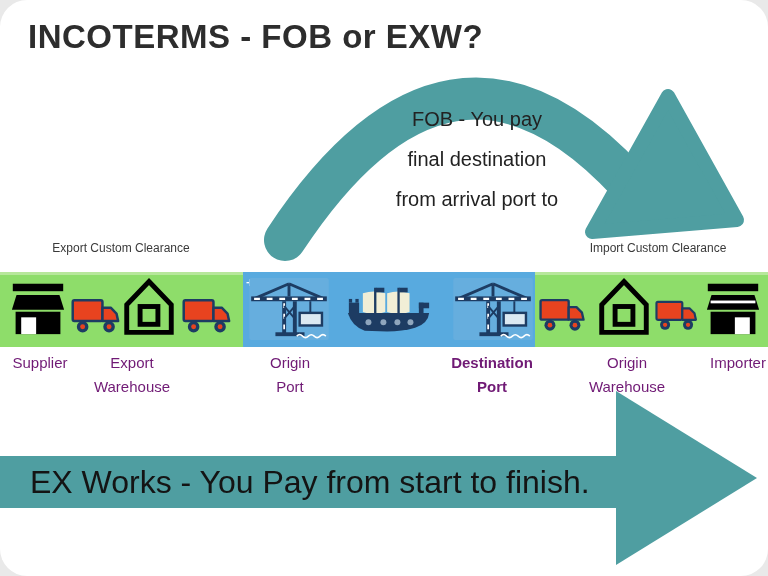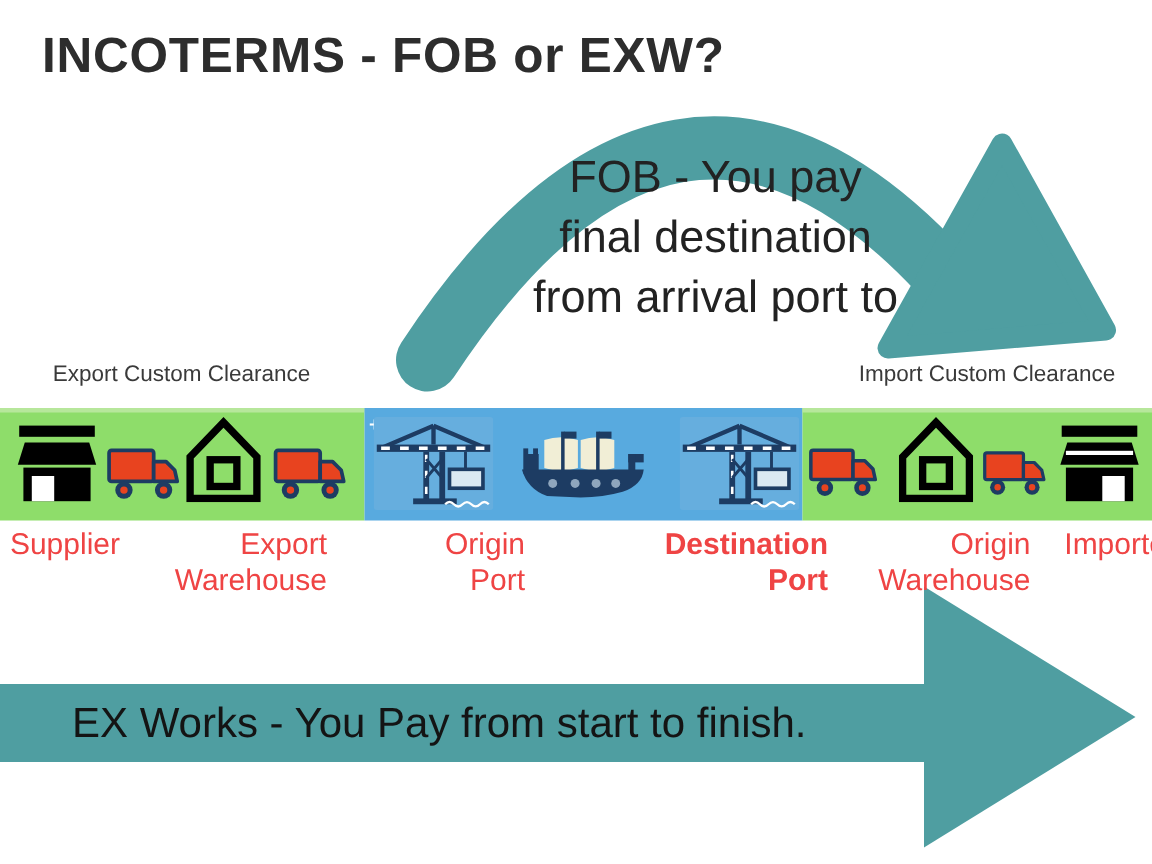--- a/index.html
+++ b/index.html
@@ -5,7 +5,7 @@
   html,body{margin:0;padding:0;background:#e9e9e9;}
   #canvas{
     position:relative;width:768px;height:576px;background:#ffffff;
-    overflow:hidden;font-family:"Liberation Sans", sans-serif;
+    overflow:hidden;font-family:"Liberation Sans", sans-serif;border-radius:27px;
   }
   .abs{position:absolute;}
   #title{

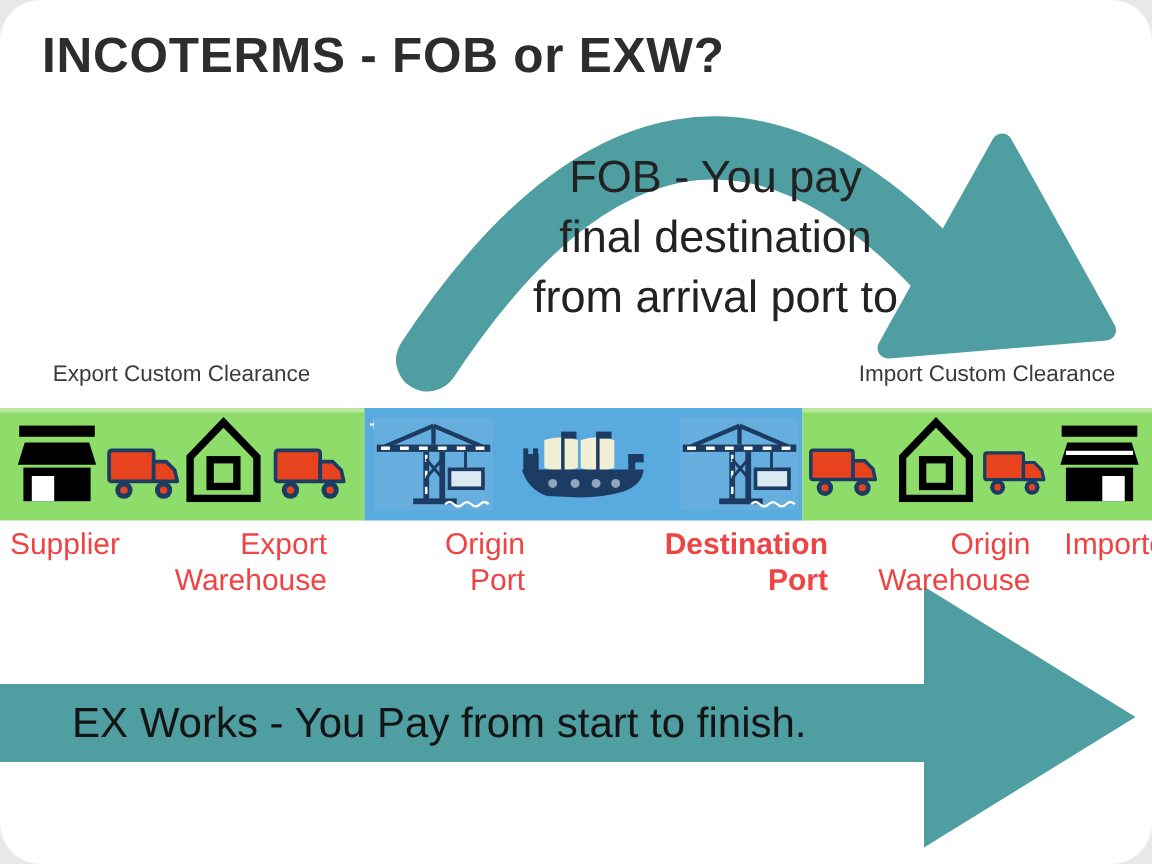--- a/index.html
+++ b/index.html
@@ -14,7 +14,7 @@
   }
   #fob-text{
     left:322px;top:99px;width:310px;text-align:center;
-    font-size:30px;line-height:40px;color:#222222;z-index:3;
+    font-size:20px;line-height:40px;color:#222222;z-index:3;
   }
   #arc-svg{left:0;top:0;z-index:1;}
   .clearance{

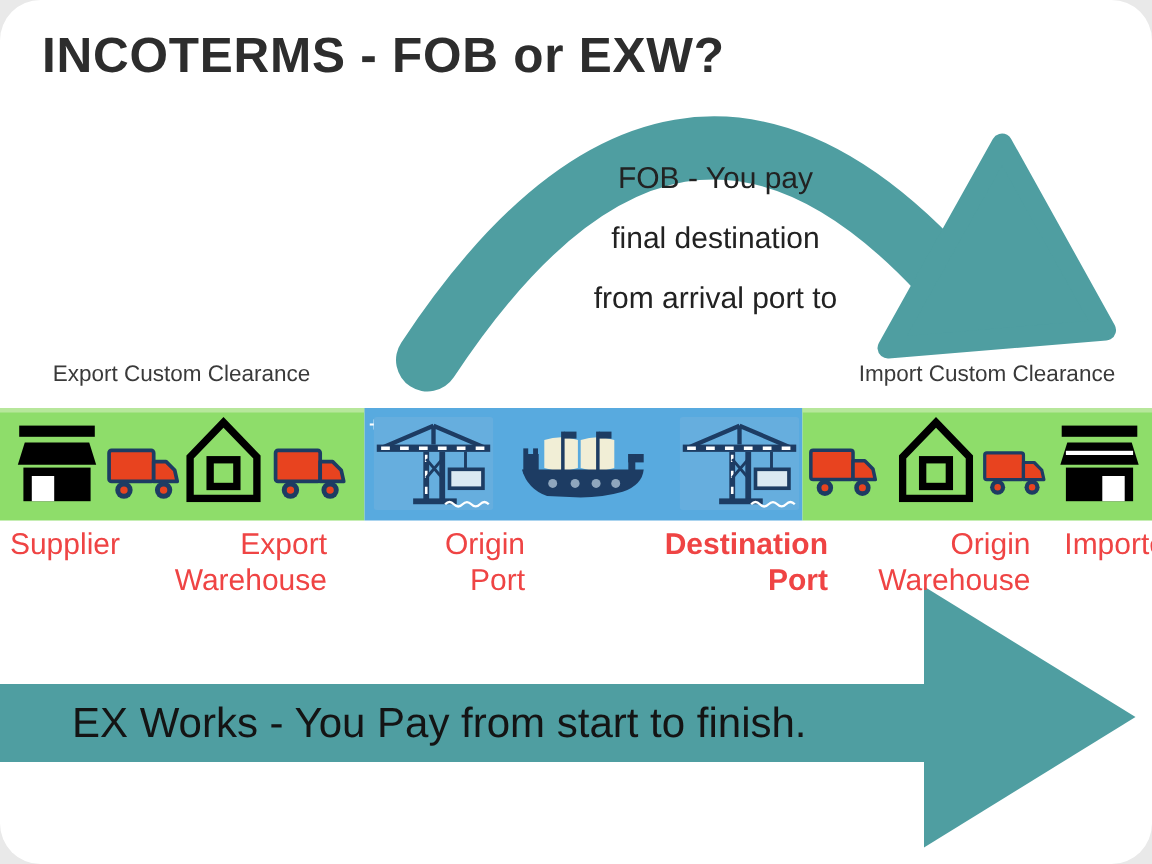--- a/index.html
+++ b/index.html
@@ -18,7 +18,7 @@
   }
   #arc-svg{left:0;top:0;z-index:1;}
   .clearance{
-    top:241px;font-size:15px;color:#3a3a3a;width:210px;text-align:center;z-index:3;
+    top:241px;font-size:12px;color:#3a3a3a;width:210px;text-align:center;z-index:3;
   }
   #export-clearance{left:16px;}
   #import-clearance{left:553px;}

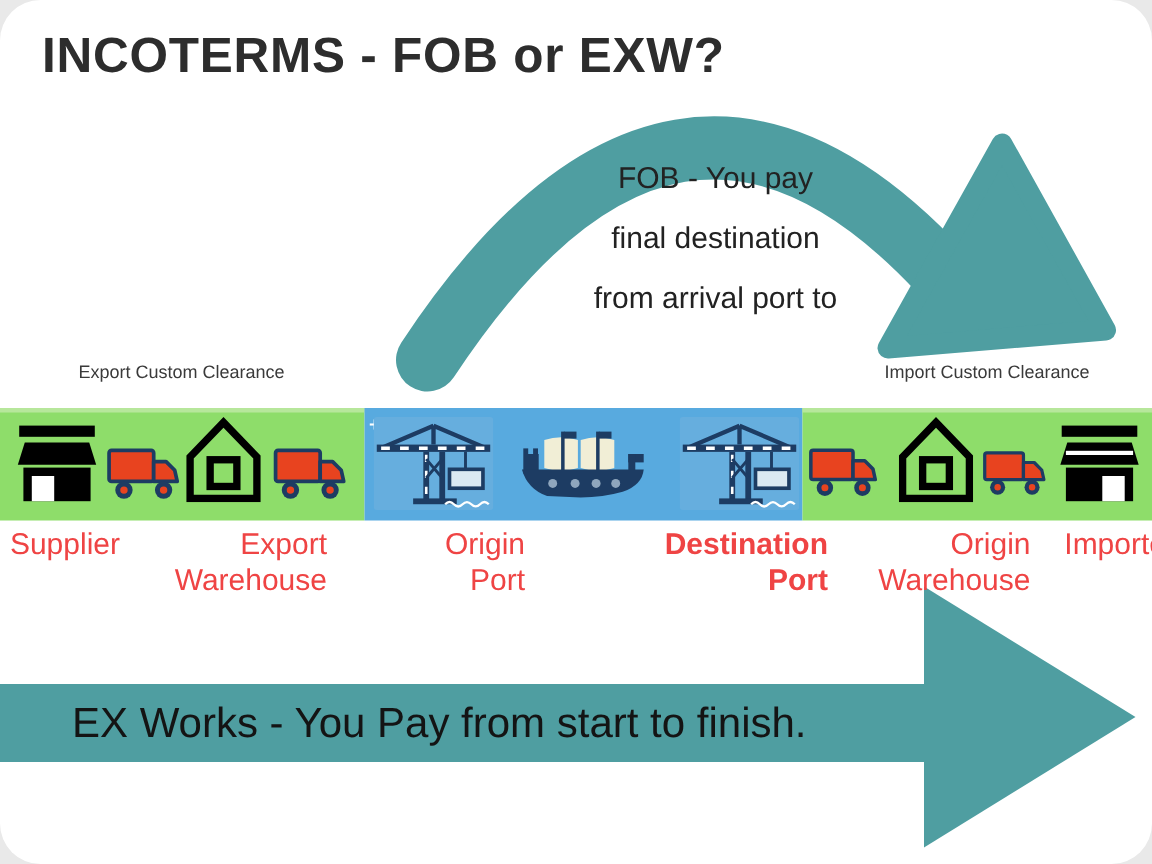--- a/index.html
+++ b/index.html
@@ -32,8 +32,8 @@
   .icon{position:absolute;}
   .sparkle{position:absolute;color:#ffffff;font-size:13px;font-weight:bold;line-height:13px;}
   .stage-label{
-    position:absolute;top:351px;font-size:20px;line-height:24px;color:#ef4444;
-    text-align:right;z-index:4;
+    position:absolute;top:351px;font-size:15px;line-height:24px;color:#701a75;
+    text-align:center;z-index:4;
   }
   #label-supplier{left:0;width:80px;}
   #label-export-warehouse{left:98px;width:120px;}

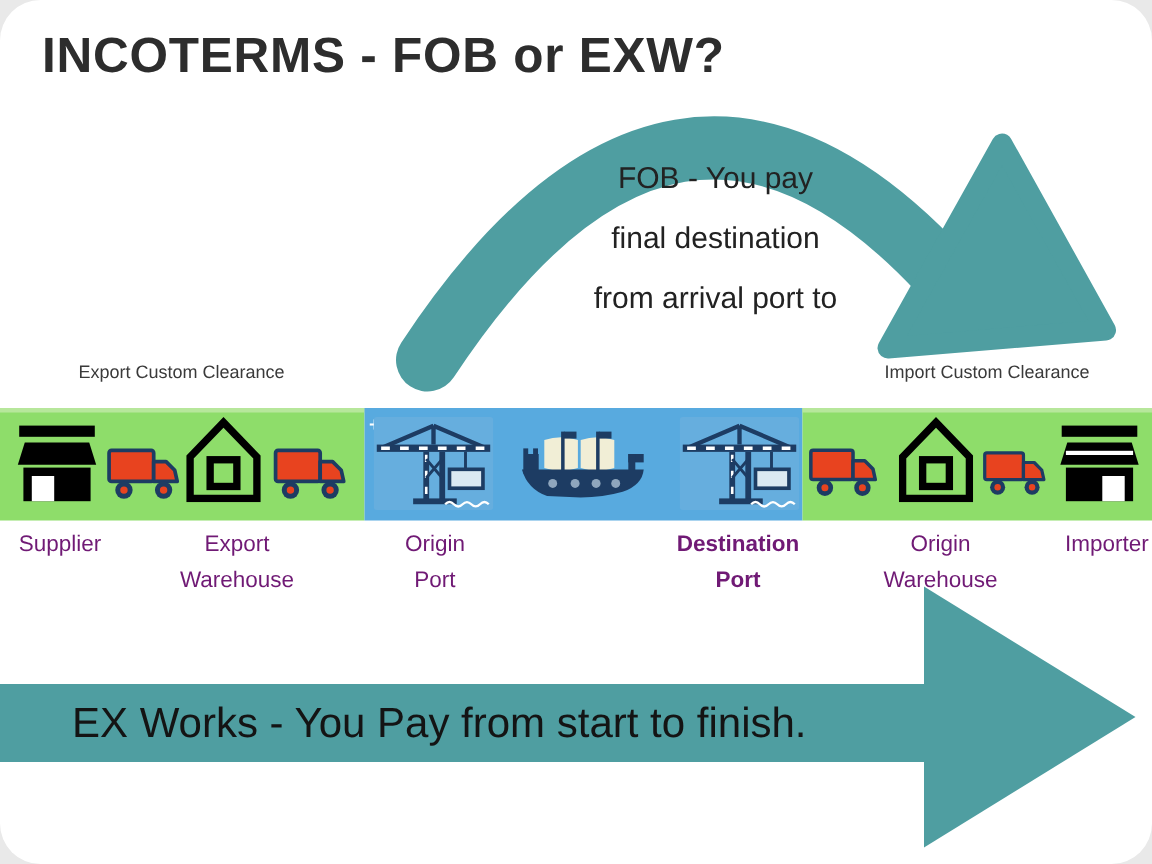--- a/index.html
+++ b/index.html
@@ -36,7 +36,7 @@
     text-align:center;z-index:4;
   }
   #label-supplier{left:0;width:80px;}
-  #label-export-warehouse{left:98px;width:120px;}
+  #label-export-warehouse{left:72px;width:120px;}
   #label-origin-port{left:230px;width:120px;}
   #label-destination-port{left:432px;width:120px;font-weight:bold;}
   #label-import-warehouse{left:567px;width:120px;}

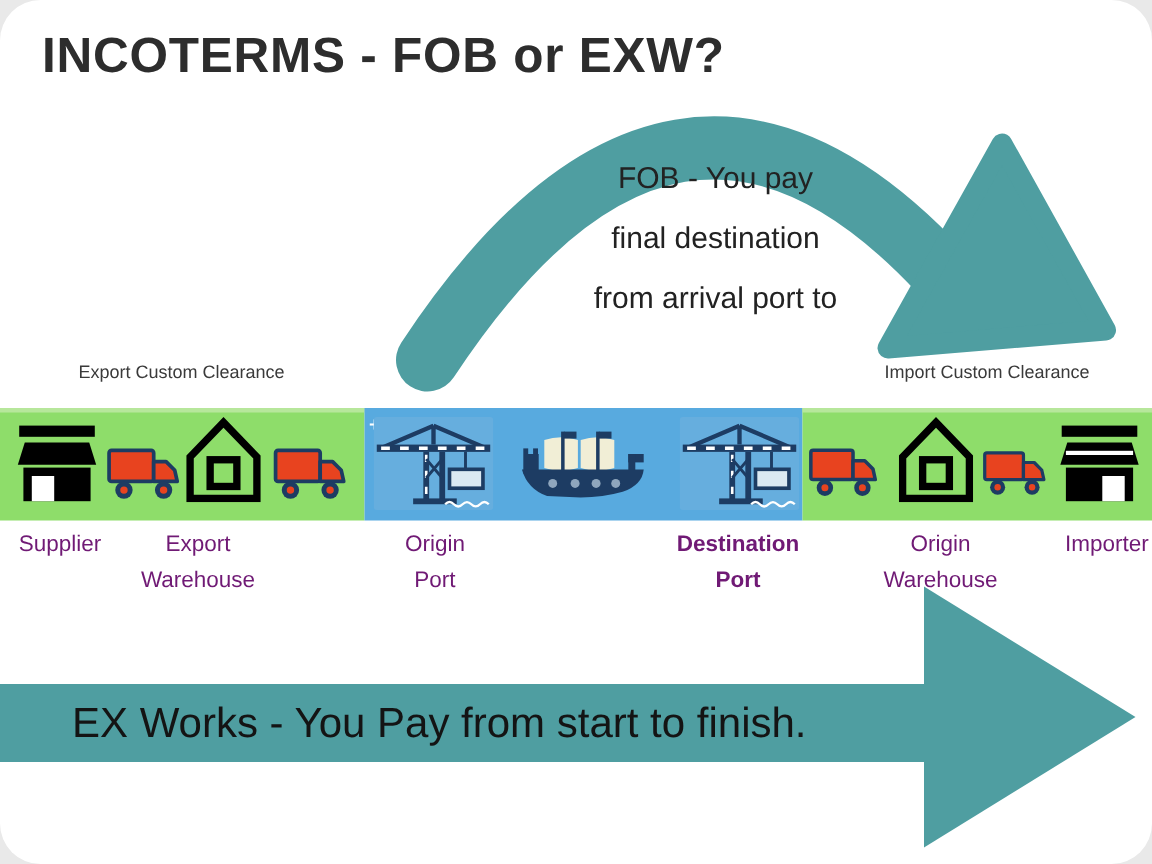--- a/index.html
+++ b/index.html
@@ -43,8 +43,8 @@
   #label-importer-address{left:692px;width:92px;}
   #exw-svg{left:0;top:388px;z-index:1;}
   #exw-text{
-    left:48px;top:456px;height:52px;line-height:52px;
-    font-size:28px;color:#141414;z-index:3;white-space:nowrap;
+    left:30px;top:456px;height:52px;line-height:52px;
+    font-size:32px;color:#141414;z-index:3;white-space:nowrap;
   }
 </style>
 </head>

